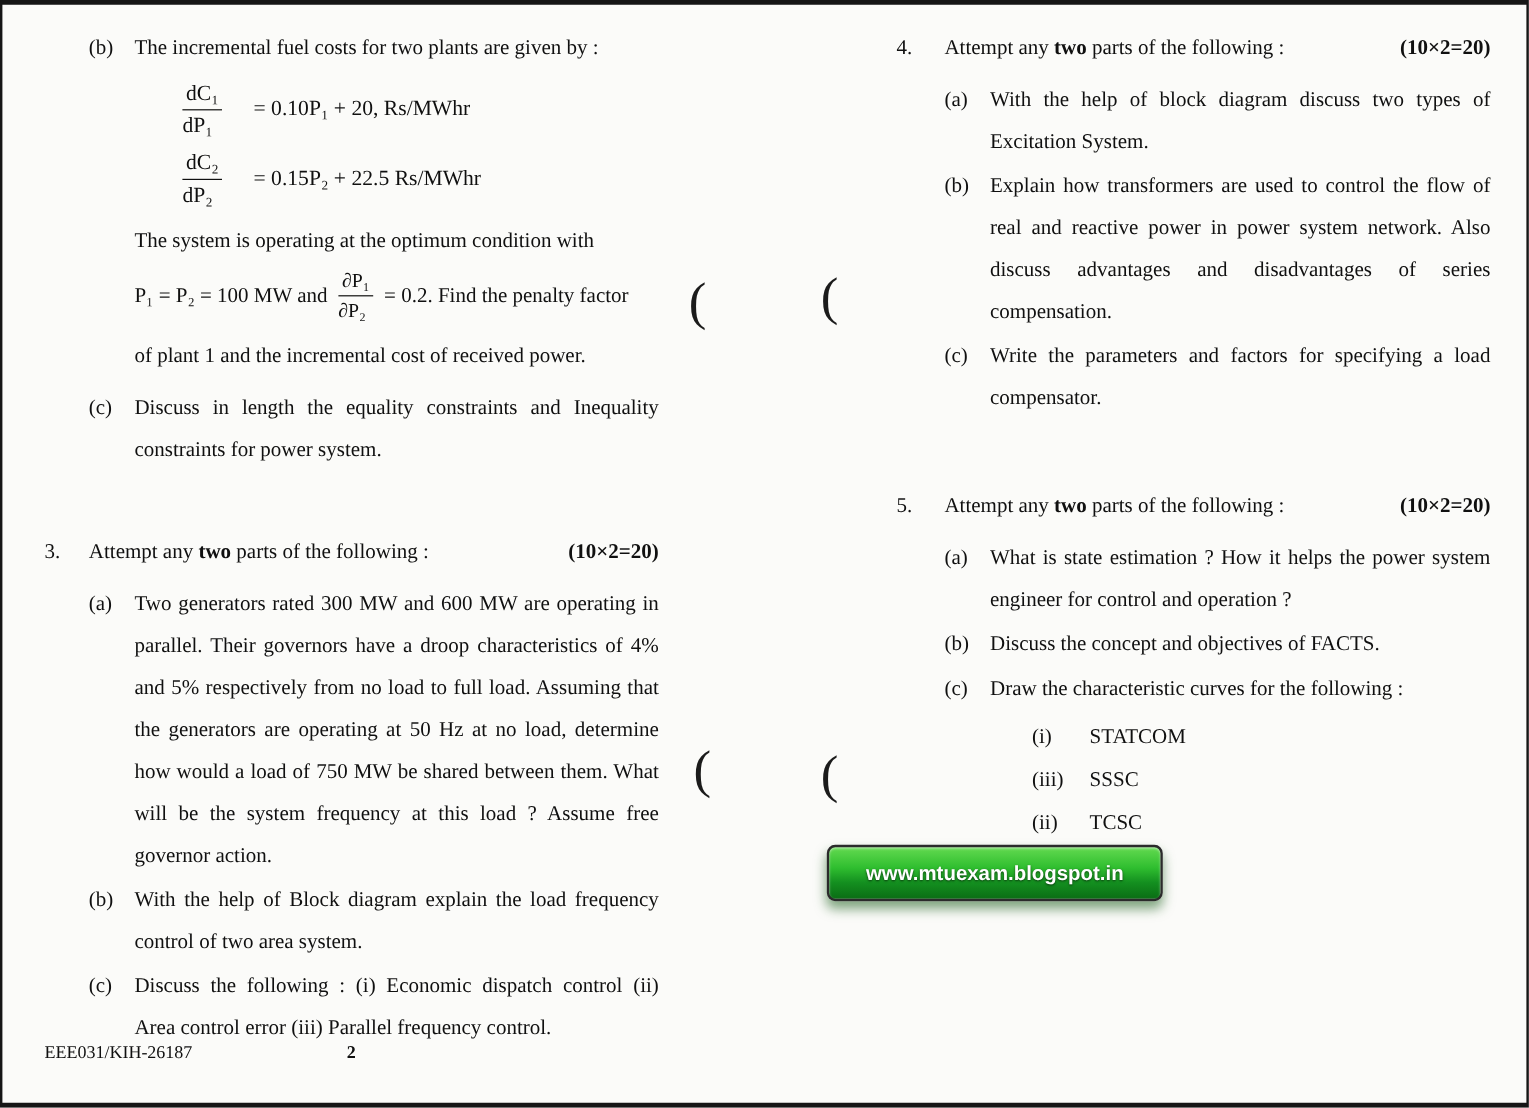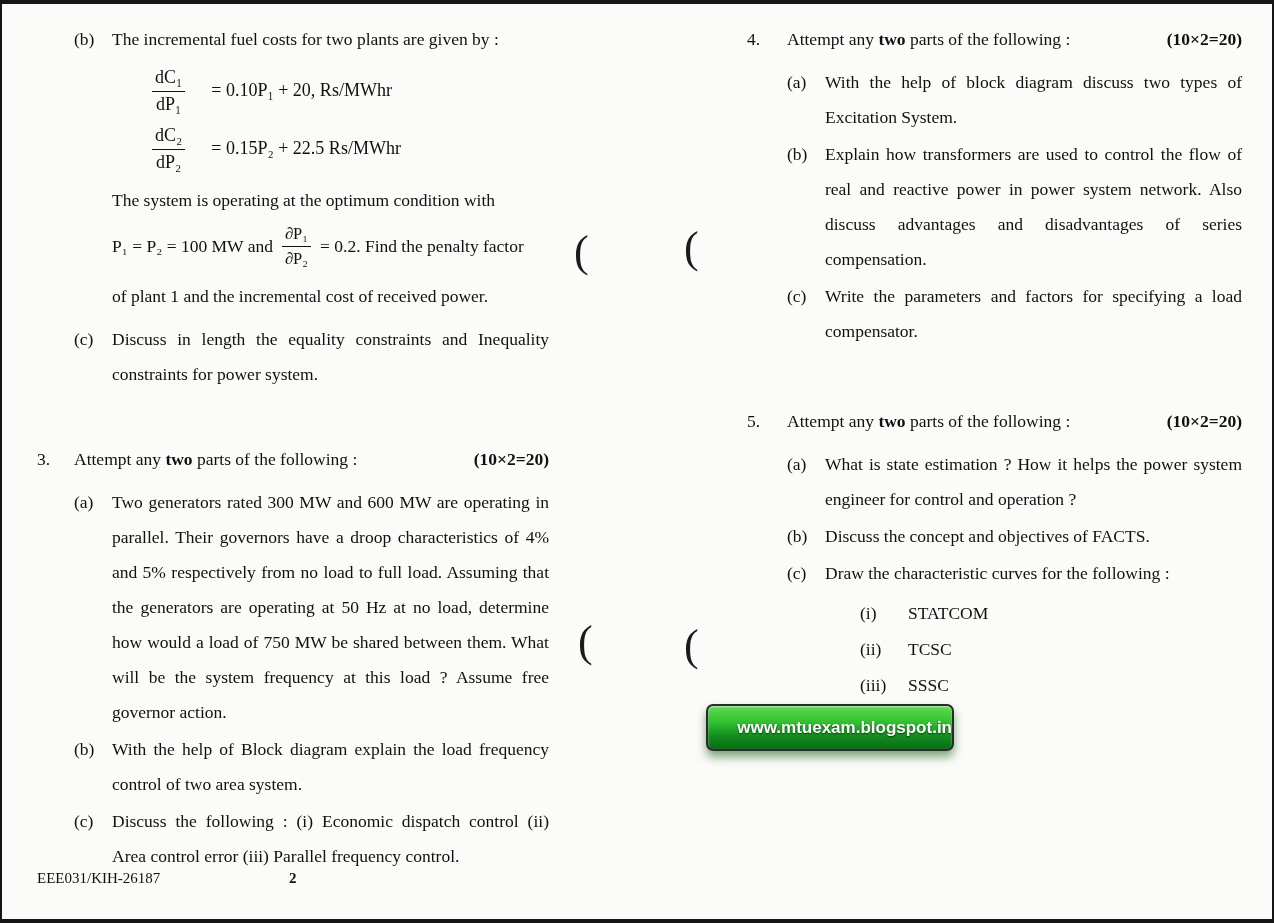--- a/index.html
+++ b/index.html
@@ -25,7 +25,7 @@
   .gap-q3{margin-top:50px}
   .gap-q5{margin-top:55px}
   .equation{display:flex;align-items:center;margin:10px 0 10px 40px;font-size:18px;line-height:1.2}
-  .frac{display:inline-flex;flex-direction:column;align-items:center;margin-right:10px}
+  .frac{display:inline-flex;flex-direction:column;margin-right:10px}
   .frac .num{display:block;padding:0 3px 2px;border-bottom:1.7px solid #101010}
   .frac .den{display:block;padding-top:2px}
   .eqrhs{margin-left:16px}

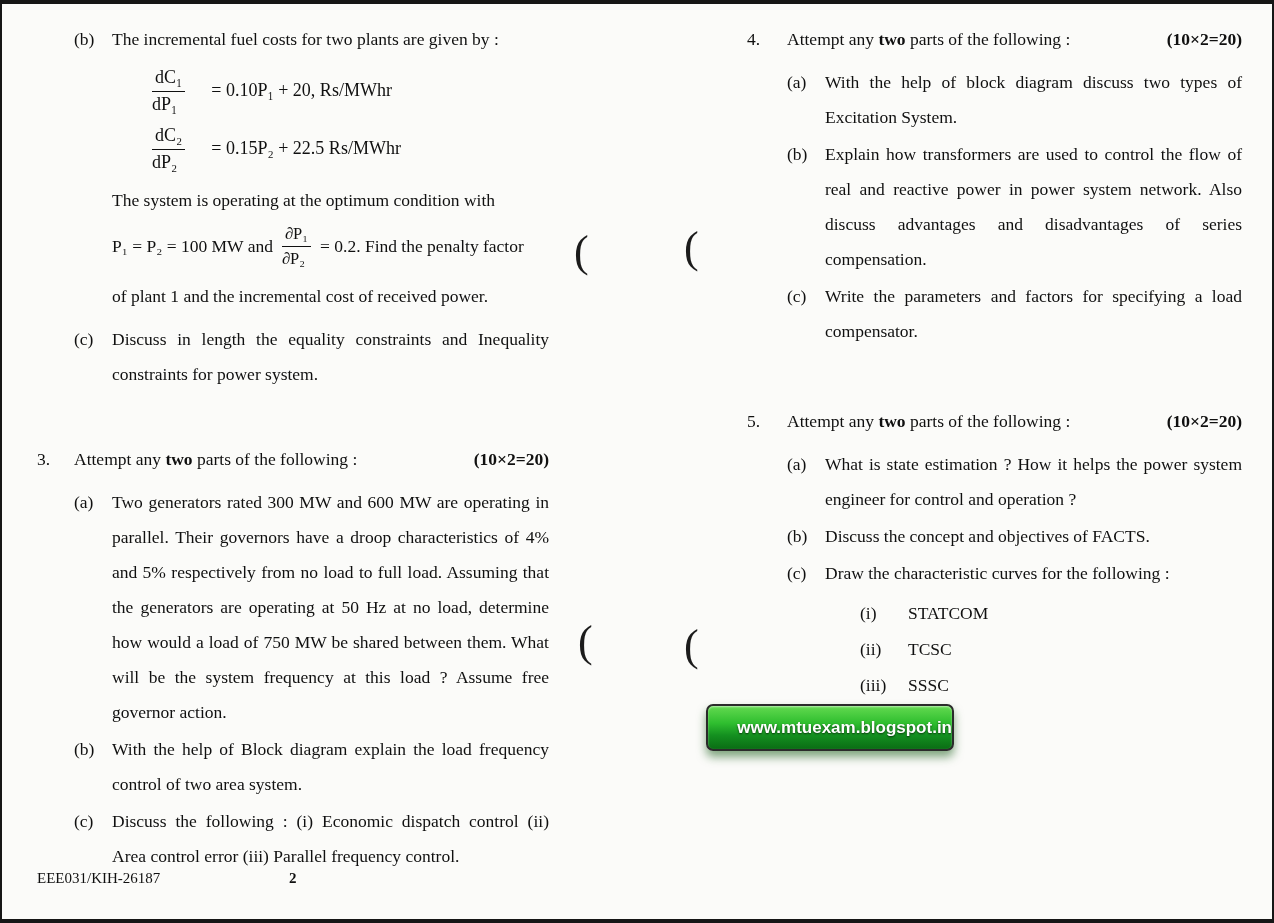--- a/index.html
+++ b/index.html
@@ -185,12 +185,12 @@
           <span class="sitext">STATCOM</span>
         </div>
         <div class="subitem">
+          <span class="silabel">(iii)</span>
+          <span class="sitext">SSSC</span>
+        </div>
+        <div class="subitem">
           <span class="silabel">(ii)</span>
           <span class="sitext">TCSC</span>
-        </div>
-        <div class="subitem">
-          <span class="silabel">(iii)</span>
-          <span class="sitext">SSSC</span>
         </div>
       </div>
 

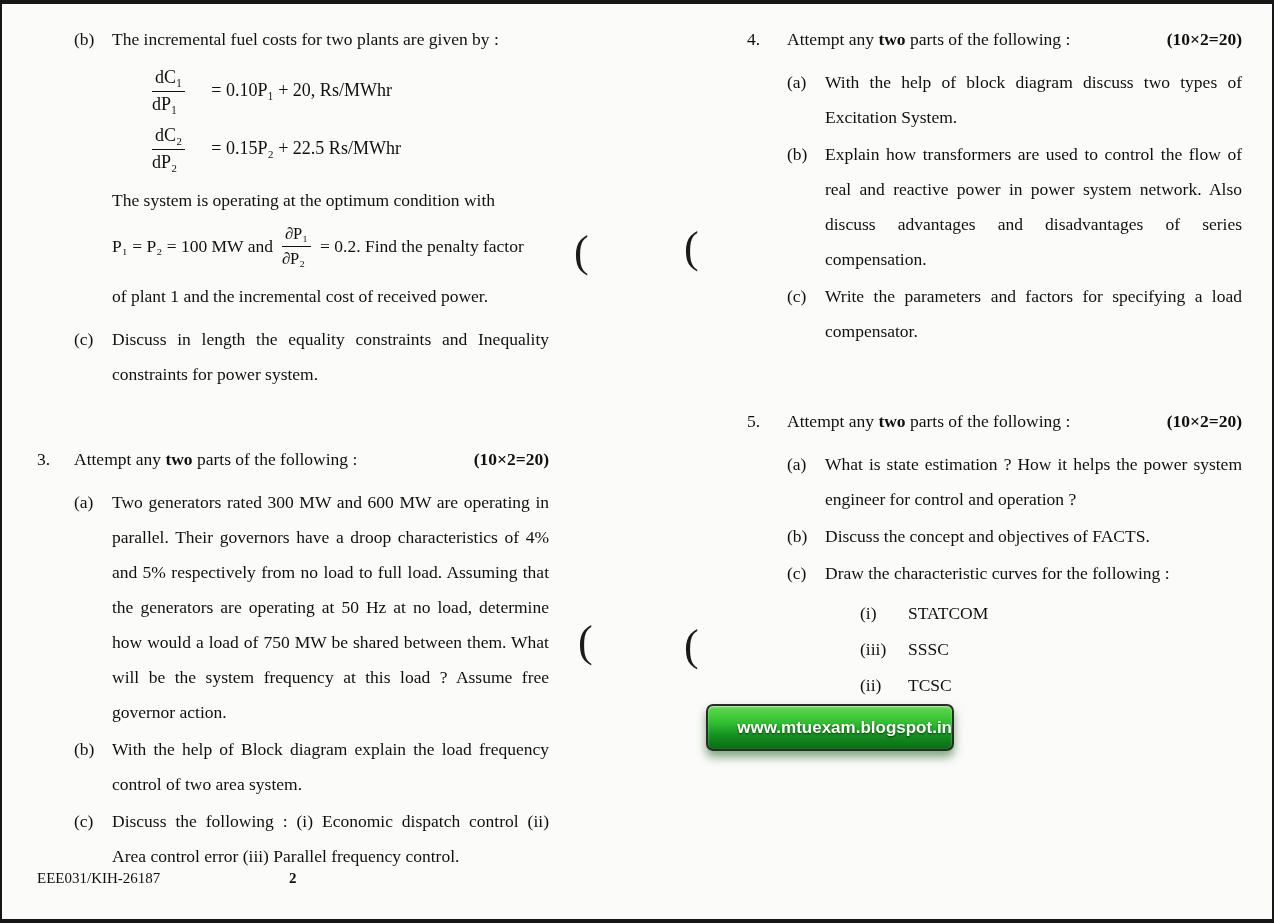--- a/index.html
+++ b/index.html
@@ -38,10 +38,10 @@
   .subitems{margin-left:113px;margin-top:4px}
   .subitem{display:flex;font-size:17.5px;line-height:36px}
   .silabel{width:48px;flex-shrink:0}
-  .banner{position:absolute;left:67px;top:700px;width:248px;height:47px;box-sizing:border-box;border:2px solid #2b2b2b;border-radius:7px;
+  .banner{position:absolute;left:50px;top:700px;width:280px;height:47px;box-sizing:border-box;border:2px solid #2b2b2b;border-radius:7px;
           background:linear-gradient(#63da50 0%,#2fbe2f 40%,#149020 68%,#0a6d14 100%);
           box-shadow:0 6px 10px rgba(25,95,25,.55), inset 0 1px 2px rgba(255,255,255,.55);
-          display:flex;align-items:center;justify-content:flex-end}
+          display:flex;align-items:center;justify-content:center}
   .banner-text{font-family:"Liberation Sans","DejaVu Sans",sans-serif;font-weight:bold;font-size:17px;color:#ffffff;text-shadow:0 1px 2px rgba(0,0,0,.65)}
   .paren{position:absolute;font-size:44px;font-weight:400;color:#1b1b1b;line-height:1}
   .p1{left:572px;top:226px}

